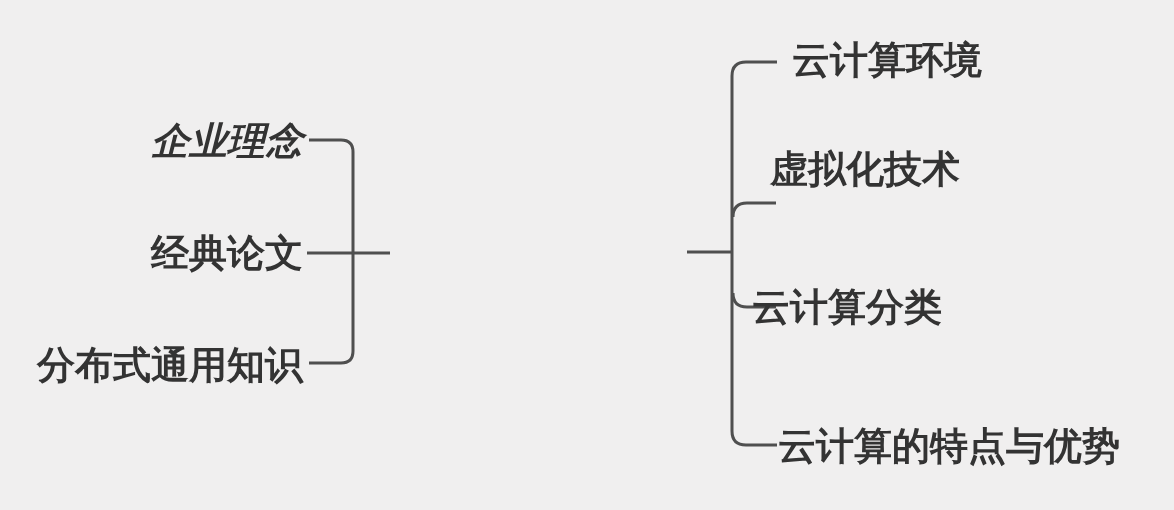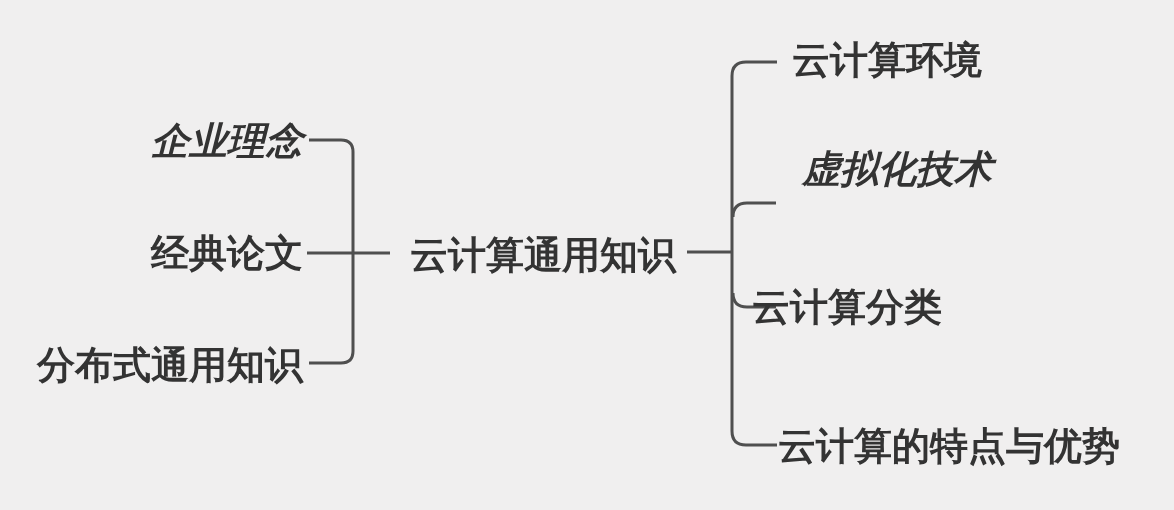--- a/index.html
+++ b/index.html
@@ -51,7 +51,7 @@
   .node.l2     { right: 871px; top: 253px; }
   .node.l3     { right: 871px; top: 365px; }
   .node.r1     { left: 792px; top: 60px;  }
-  .node.r2     { left: 802px; top: 169px; font-style: italic; }
+  .node.r2     { left: 770px; top: 169px; }
   .node.r3     { left: 752px; top: 307px; }
   .node.r4     { left: 778px; top: 446px; }
 </style>

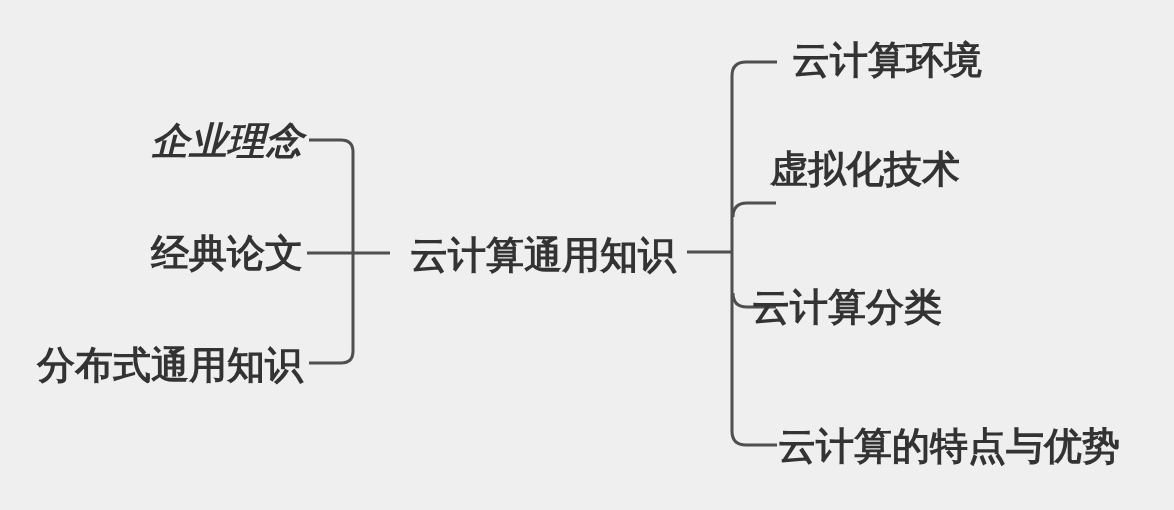--- a/index.html
+++ b/index.html
@@ -75,7 +75,6 @@
     <path class="ln" d="M 776 307 H 747 Q 733 307 733 293"></path>
   </svg>
 
-  <div class="node root">云计算通用知识</div>
 
   <div class="node l1">企业理念</div>
   <div class="node l2">经典论文</div>

